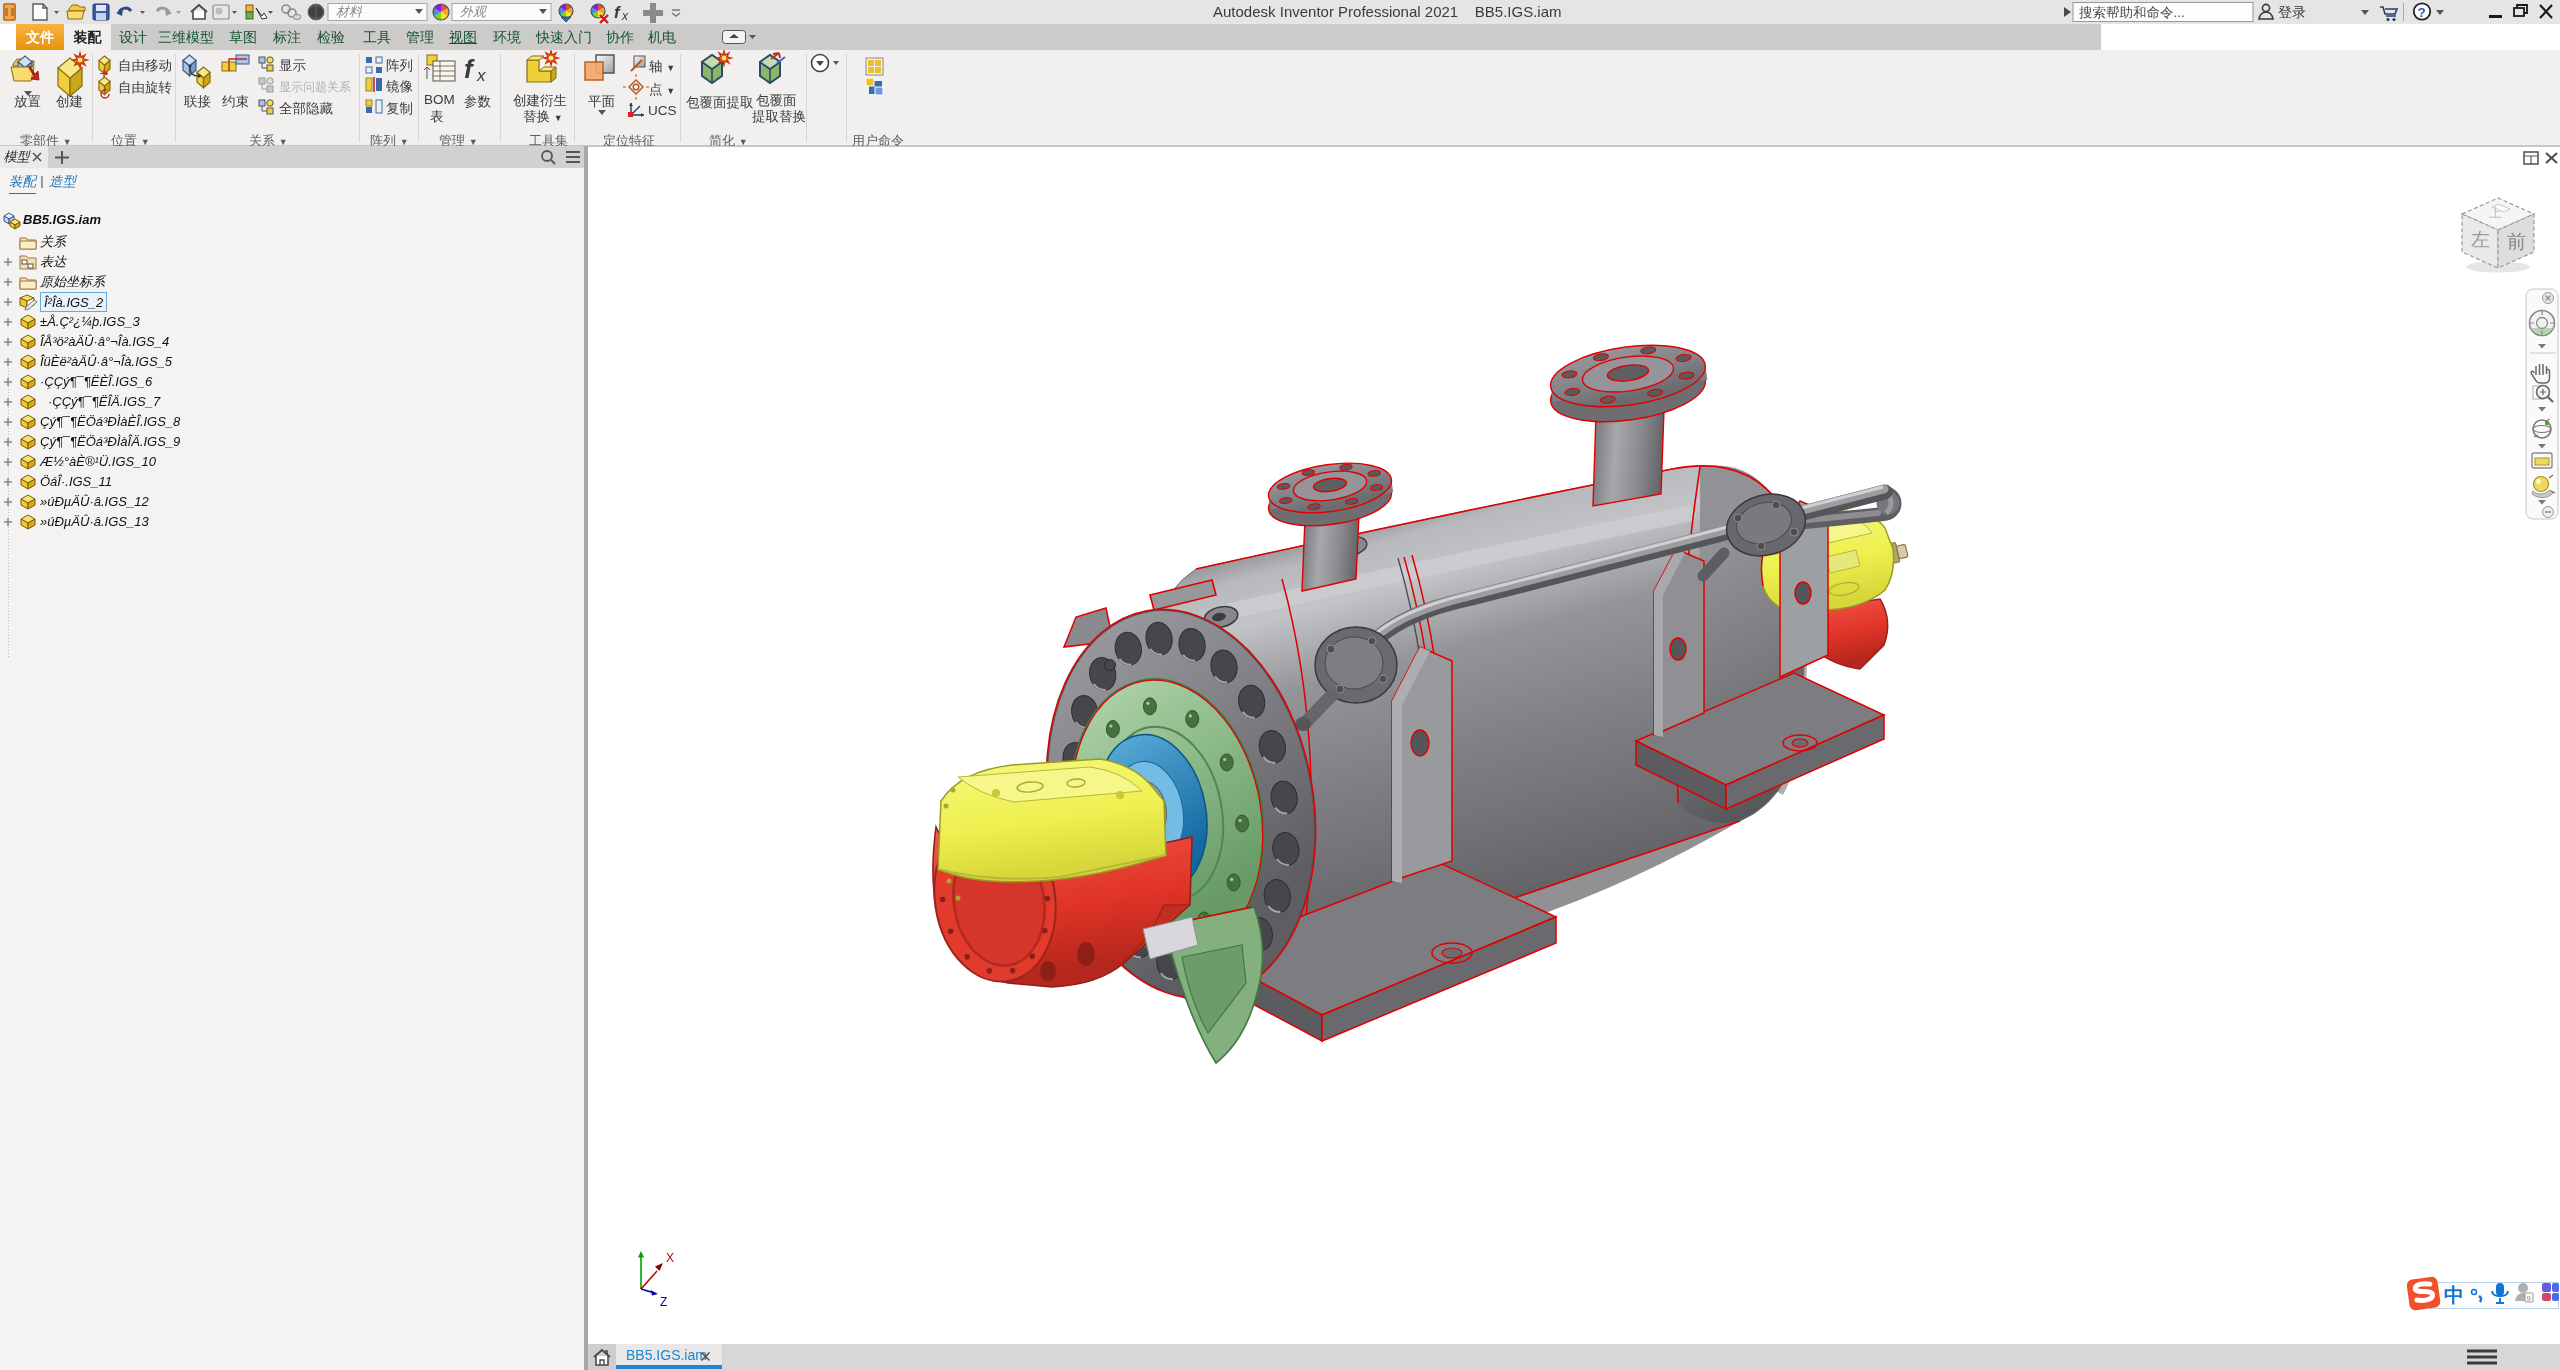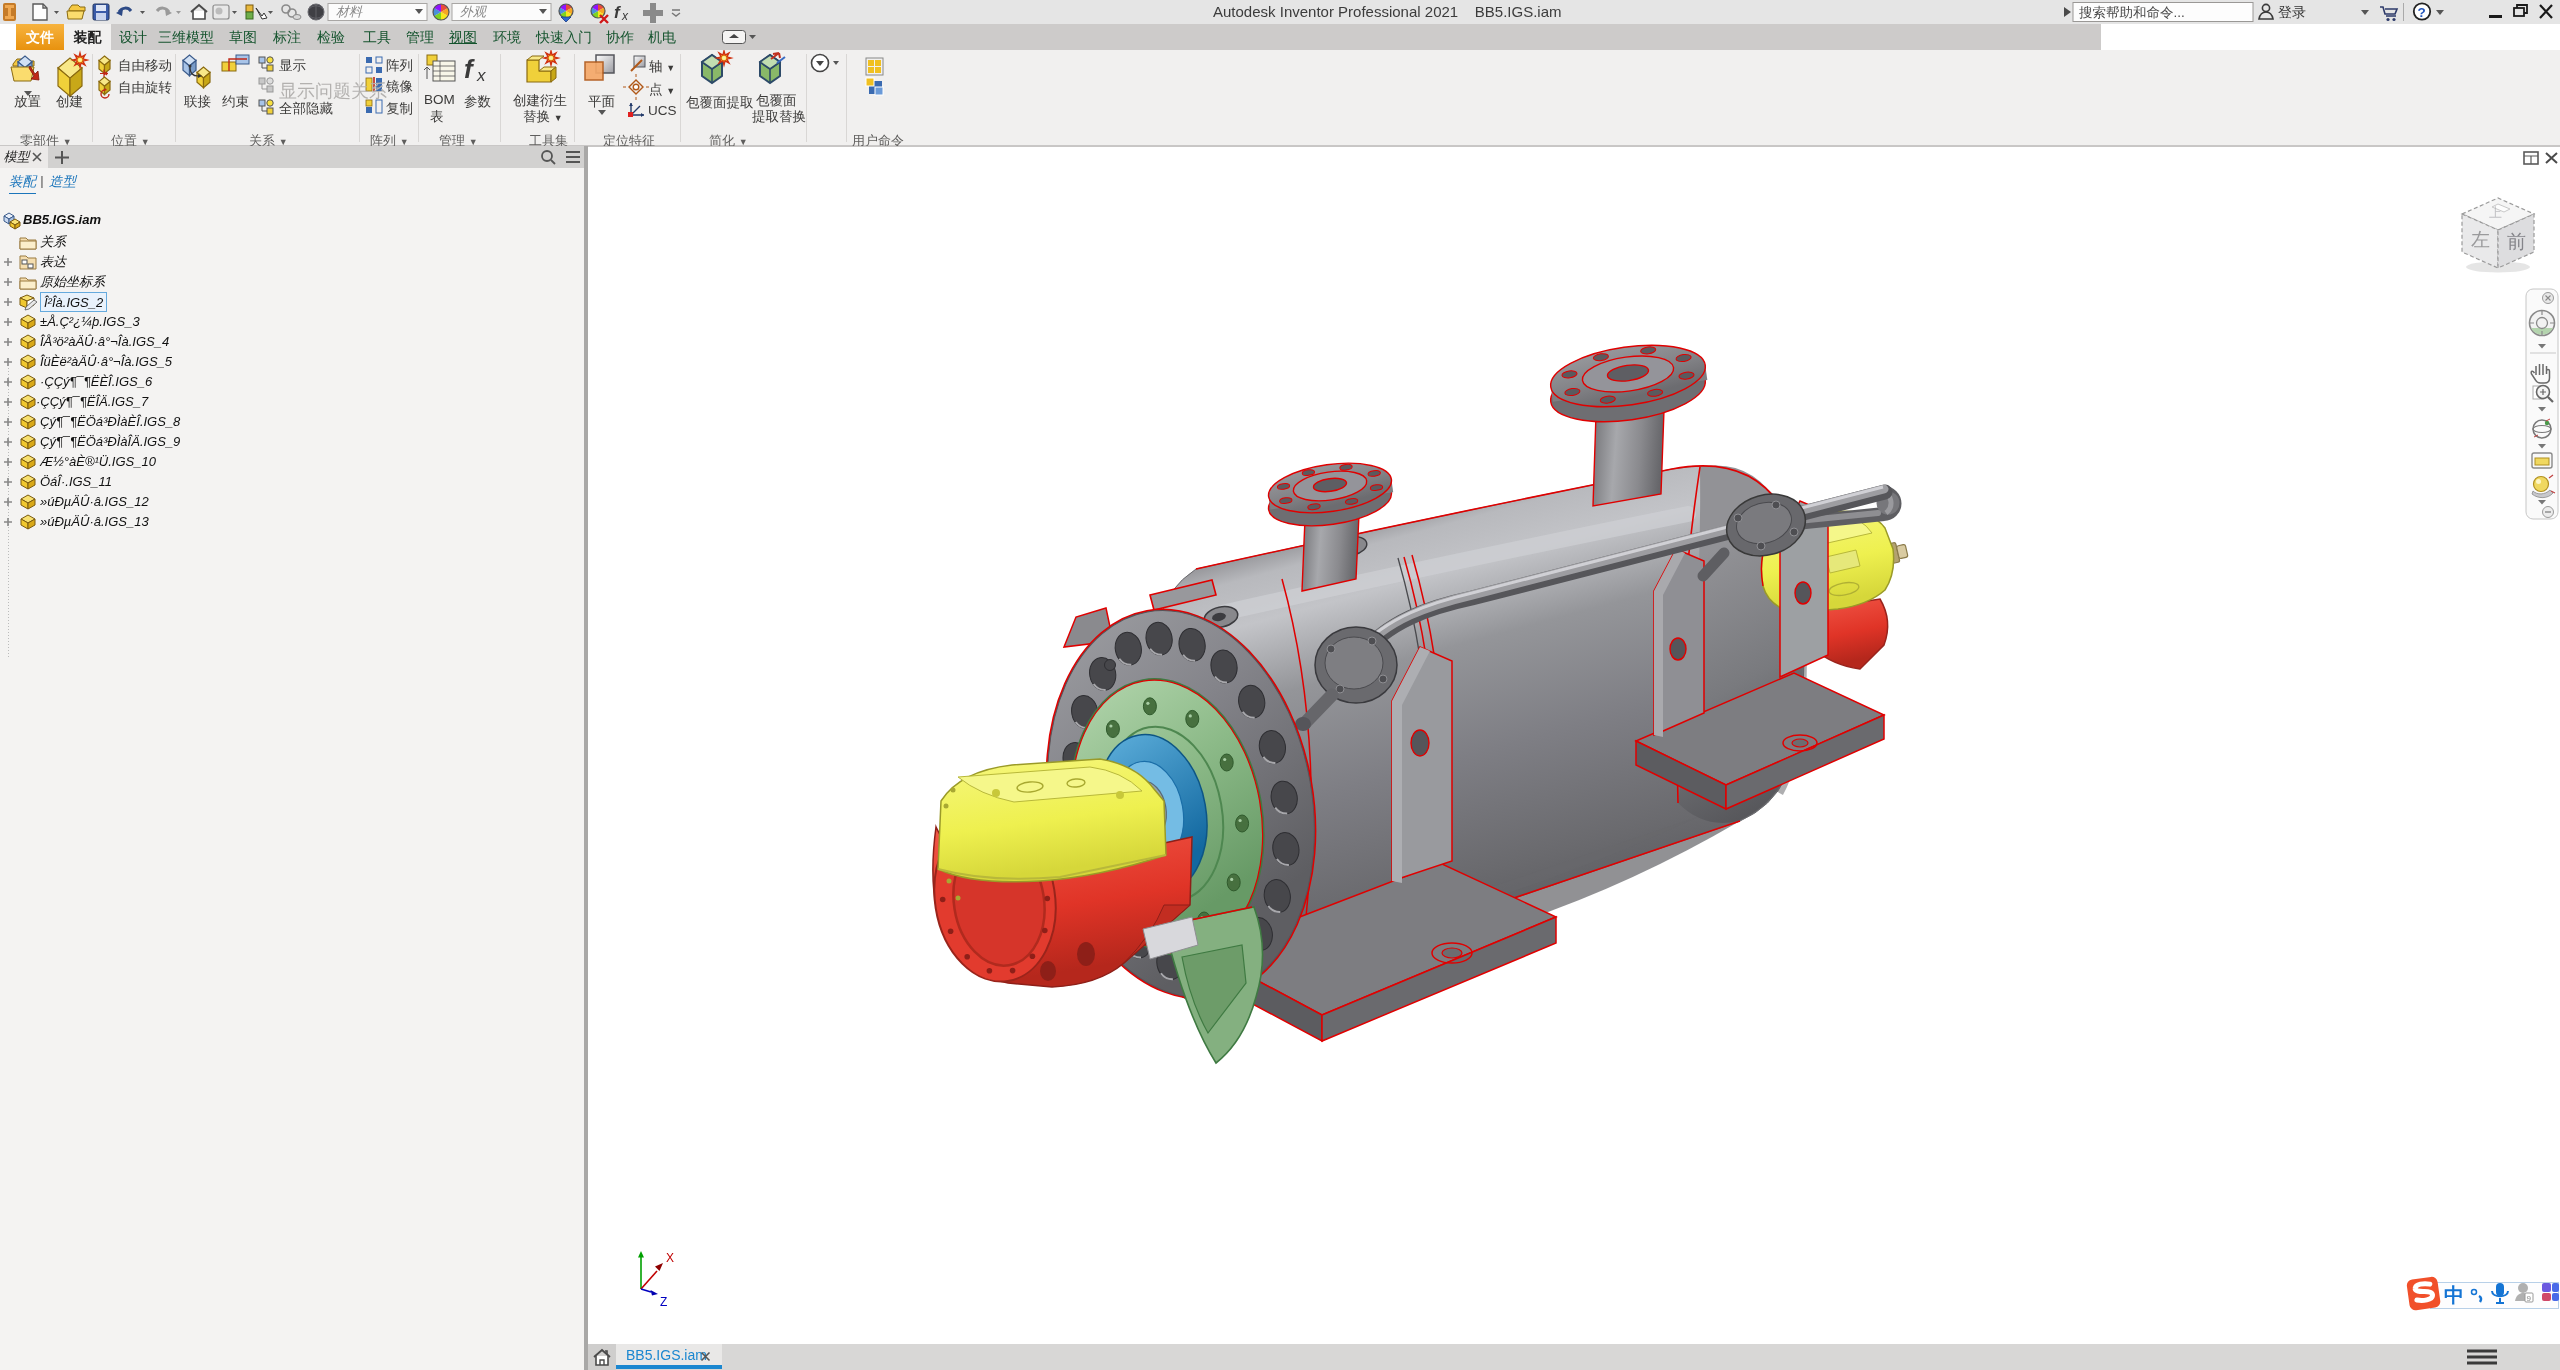--- a/index.html
+++ b/index.html
@@ -10,7 +10,7 @@
 .rsep{position:absolute;top:4px;width:1px;height:88px;background:#d9d7d5;}
 .plabel{position:absolute;top:82px;height:14px;font-size:13px;color:#5f5e5d;white-space:nowrap;}
 .rlbl{position:absolute;font-size:13.5px;color:#3c3b3a;white-space:nowrap;}
-.rlbl2{position:absolute;font-size:18px;color:#b3b1af;white-space:nowrap;}
+.rlbl2{position:absolute;font-size:12px;color:#b3b1af;white-space:nowrap;}
 #lpanel{left:0;top:146px;width:584px;height:1224px;background:#f4f3f2;font-style:italic;}
 #lstrip{position:absolute;left:0;top:0;width:584px;height:22px;background:#d2d1d0;}
 #divider{left:584px;top:146px;width:4px;height:1224px;background:#a9a8a7;}

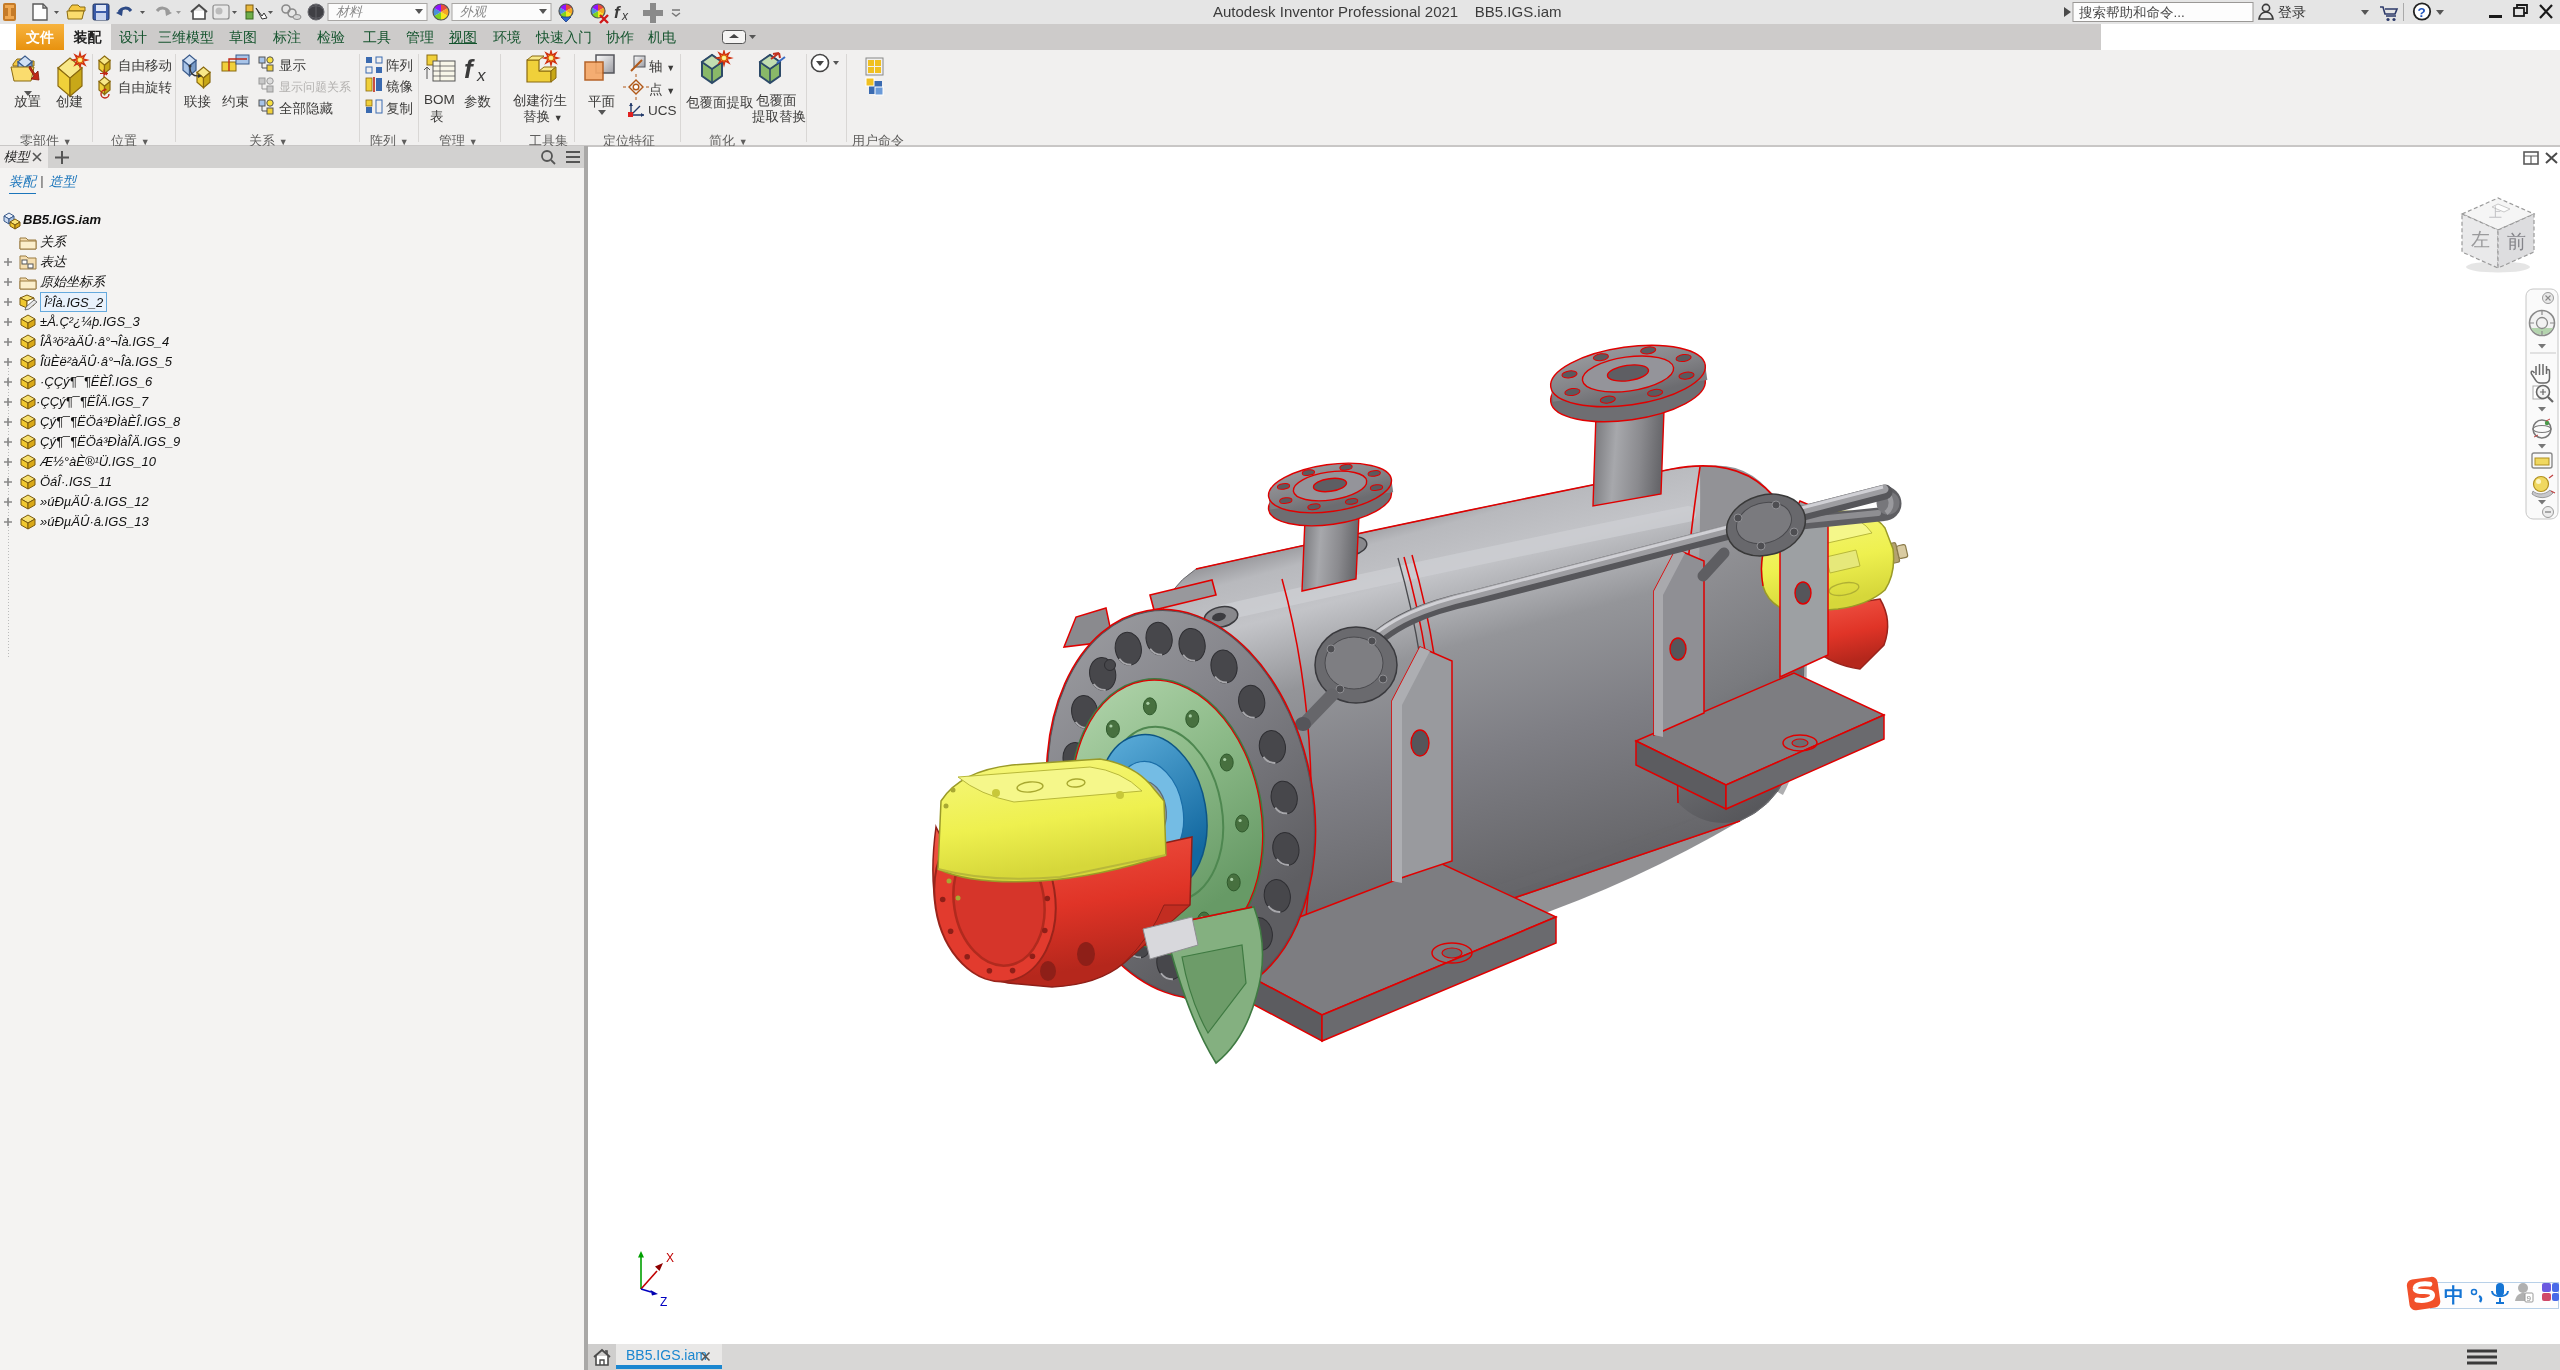--- a/index.html
+++ b/index.html
@@ -384,7 +384,7 @@
       <path d="M2 5l7 4v6l-7-4z" fill="#f0c830" stroke="#7a5a10" stroke-width="1"></path>
       <path d="M16 5l-7 4v6l7-4z" fill="#d8a818" stroke="#7a5a10" stroke-width="1"></path>
     </svg>
-    <div class="treerow" style="left:36px;top:246px;line-height:20px;text-align:center;">·ÇÇý¶¯¶ËÎÄ.IGS_7</div>
+    <div class="treerow" style="left:48px;top:246px;line-height:20px;text-align:center;">·ÇÇý¶¯¶ËÎÄ.IGS_7</div>
     <svg class="tico" style="left:3px;top:271px" width="10" height="10" viewBox="0 0 10 10">
       <path d="M5 1v8M1 5h8" stroke="#888" stroke-width="1.6"></path>
     </svg>

